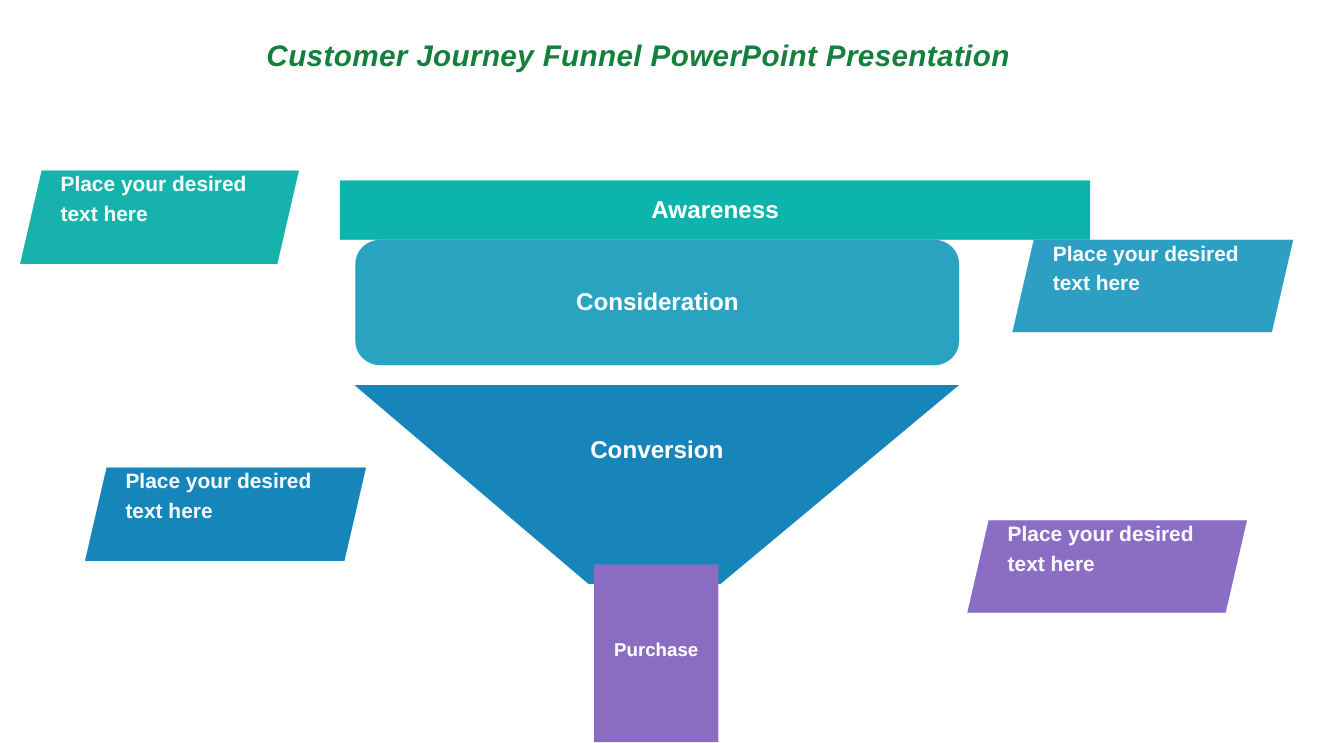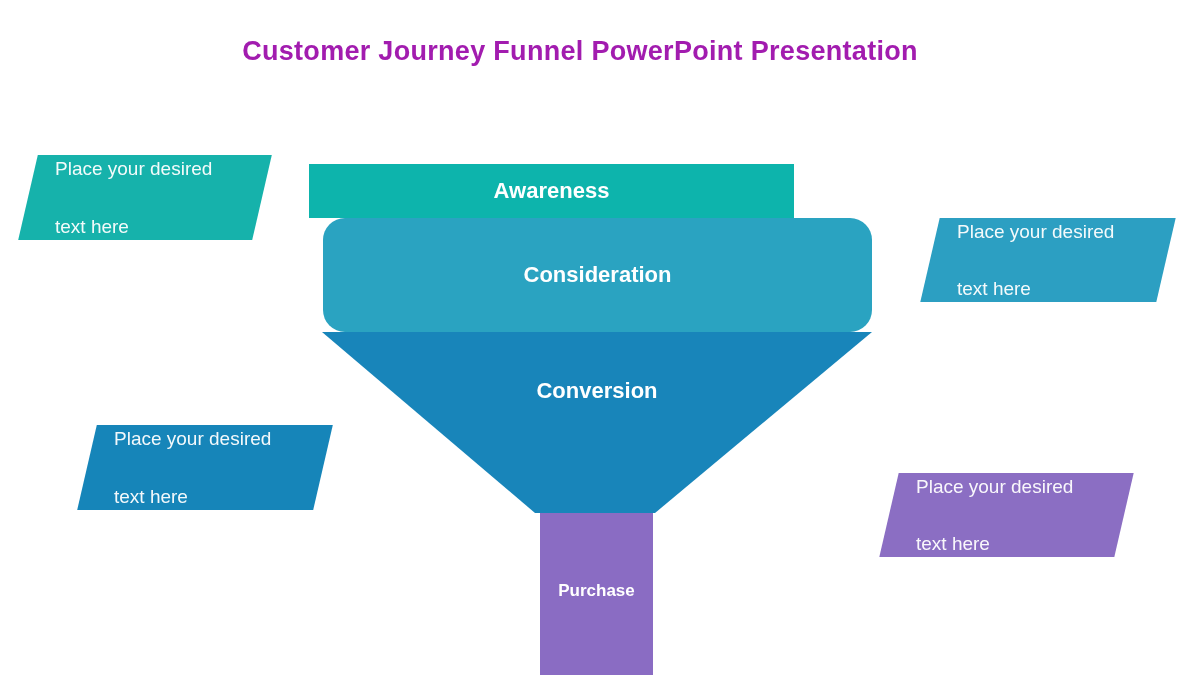--- a/index.html
+++ b/index.html
@@ -67,7 +67,7 @@
 
 <div class="slide">
 
-  <div class="title" style="color: #a21caf;">Customer Journey Funnel PowerPoint Presentation</div>
+  <div class="title" style="color: #15803d; font-style: italic;">Customer Journey Funnel PowerPoint Presentation</div>
 
   <div>
     <div class="stage stage-awareness" style="background-color: rgb(13, 180, 172);">

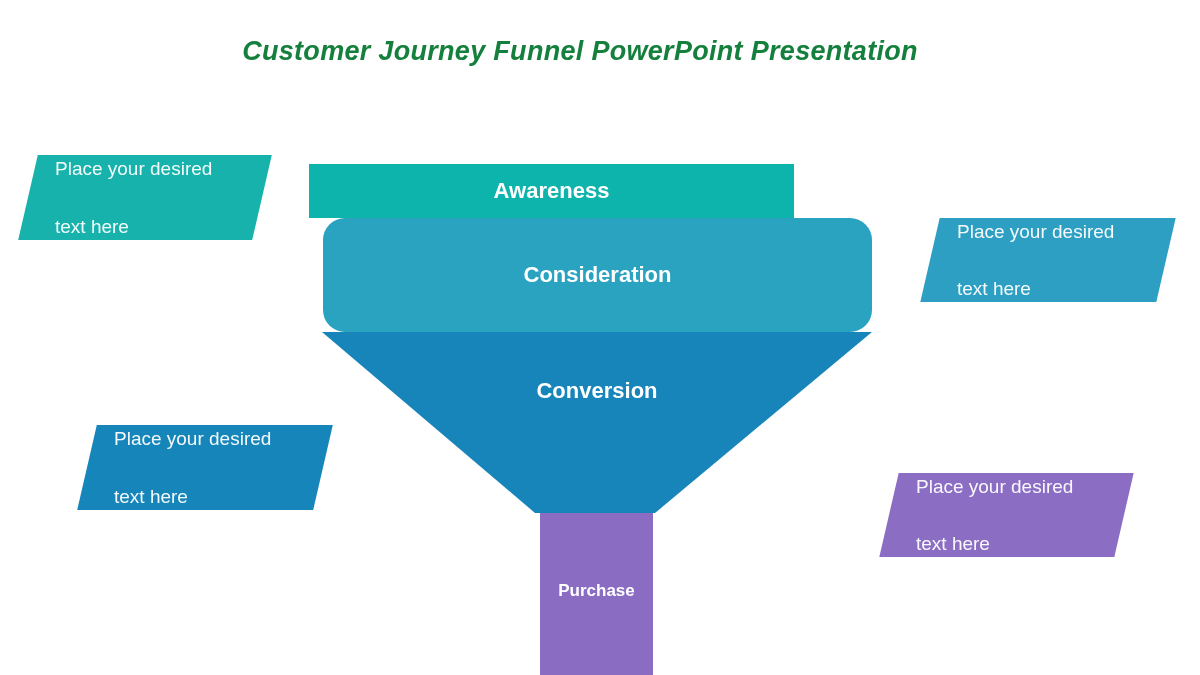--- a/index.html
+++ b/index.html
@@ -54,11 +54,11 @@
     height: 100%;
     display: flex;
     flex-direction: column;
-    justify-content: space-between;
+    justify-content: flex-start;
     padding-left: 27px;
     font-size: 19px;
     line-height: 27px;
-    font-weight: 400;
+    font-weight: 700;
     opacity: 0.95;
   }
 </style>

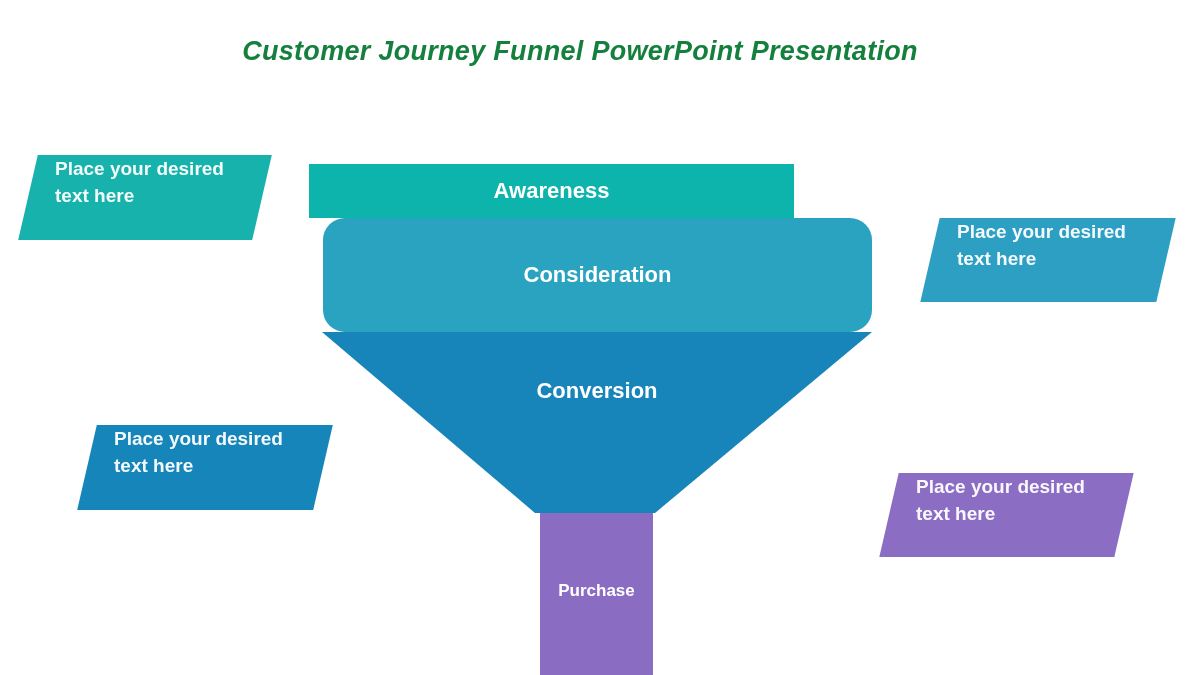--- a/index.html
+++ b/index.html
@@ -22,7 +22,7 @@
     letter-spacing: 0.3px;
   }
   .stage { position: absolute; }
-  .stage-awareness     { left: 309px; top: 164px; width: 485px; height: 54px;
+  .stage-awareness     { left: 309px; top: 164px; width: 682px; height: 54px;
                          display: flex; align-items: center; justify-content: center; }
   .stage-consideration { left: 323px; top: 218px; width: 549px; height: 114px;
                          display: flex; align-items: center; justify-content: center; }

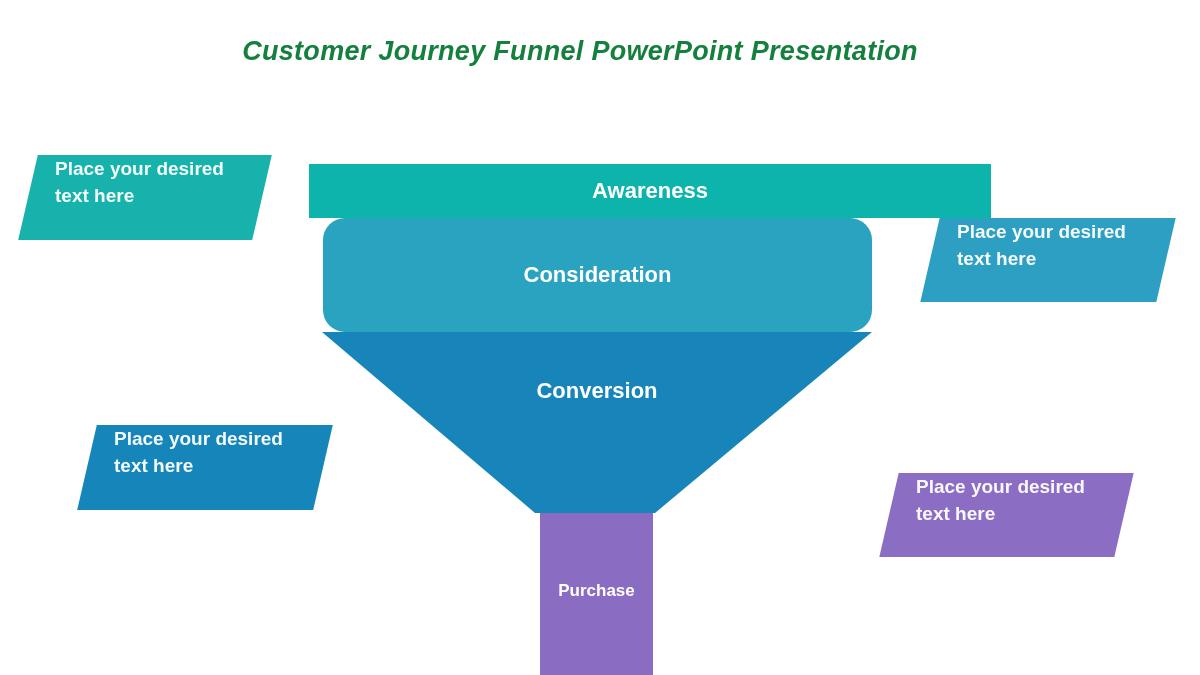--- a/index.html
+++ b/index.html
@@ -78,7 +78,7 @@
       <div class="stage-label">Consideration</div>
     </div>
 
-    <div class="stage stage-conversion" style="background-color: rgb(24, 133, 186);">
+    <div class="stage stage-conversion" style="background-color: rgb(24, 133, 186); margin-top: 18px;">
       <div class="stage-label">Conversion</div>
     </div>
 

